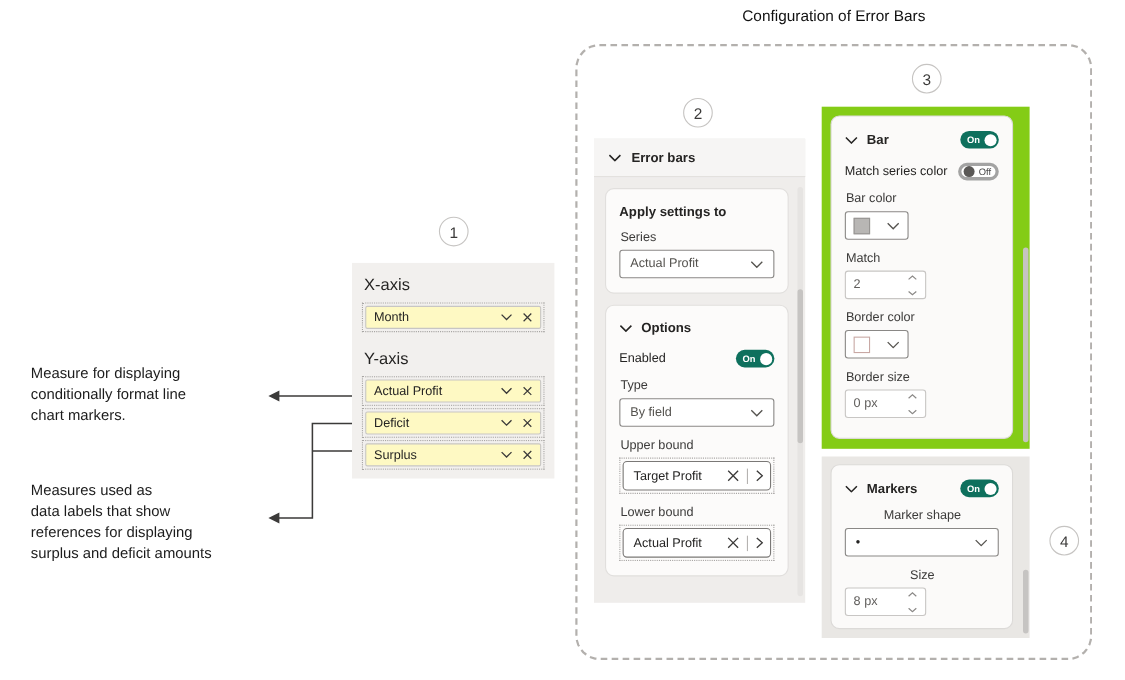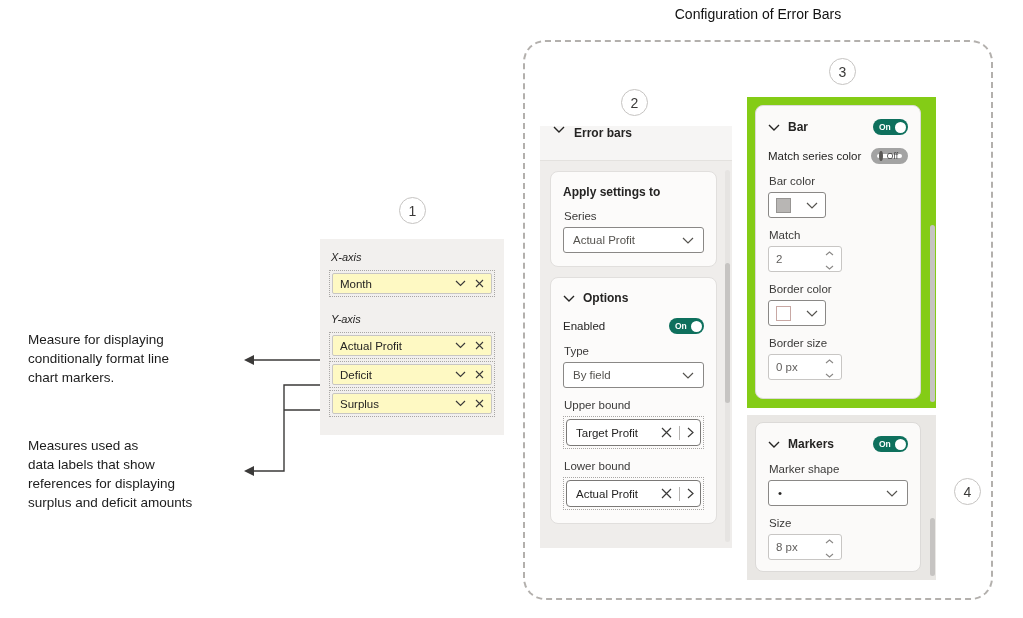--- a/index.html
+++ b/index.html
@@ -53,7 +53,7 @@
   .gap14{height:13px;}
   
   .panel2{left:540px;top:126px;width:192px;height:422px;background:#efedeb;box-sizing:border-box;}
-  .p2-header{height:34px;display:flex;align-items:flex-start;gap:9px;padding:0 13px;background:#f6f5f4;
+  .p2-header{height:34px;display:flex;align-items:center;gap:9px;padding:0 13px;background:#f6f5f4;
     border-bottom:1px solid #e3e1de;font-size:12px;font-weight:bold;color:#252423;}
   .card{margin:10px 15px 0 10px;background:#fcfbfa;border:1px solid #e1dfdd;border-radius:8px;
     padding:13px 12px 13px 12px;box-sizing:border-box;}

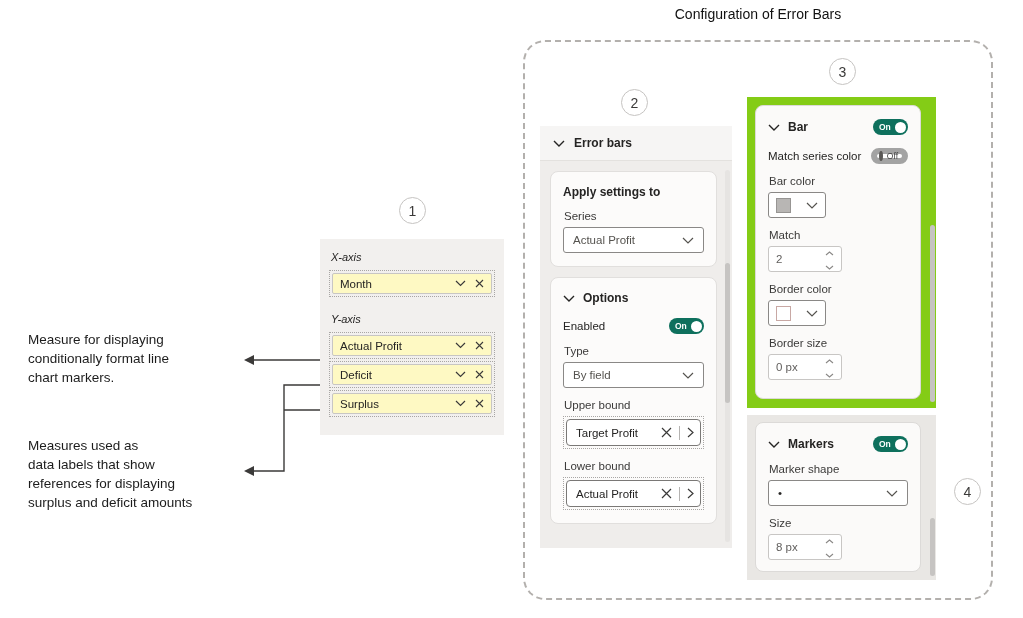--- a/index.html
+++ b/index.html
@@ -36,7 +36,7 @@
     justify-content:space-between;padding:0 2px 0 6px;box-sizing:border-box;flex:none;}
   .toggle-on .t-txt{font-size:8.5px;color:#fff;font-weight:bold;}
   .toggle-on .t-knob{width:11px;height:11px;border-radius:50%;background:#fff;}
-  .toggle-off{width:37px;height:16px;border-radius:9px;background:#fff;border:6px solid #a3a3a3;display:flex;
+  .toggle-off{width:37px;height:16px;border-radius:9px;background:#fff;border:3px solid #a3a3a3;display:flex;
     align-items:center;gap:4px;padding:0 4px 0 2px;box-sizing:border-box;flex:none;}
   .toggle-off .t-knob{width:10px;height:10px;border-radius:50%;background:#5a5856;}
   .toggle-off .t-txt{font-size:8.5px;color:#444;}

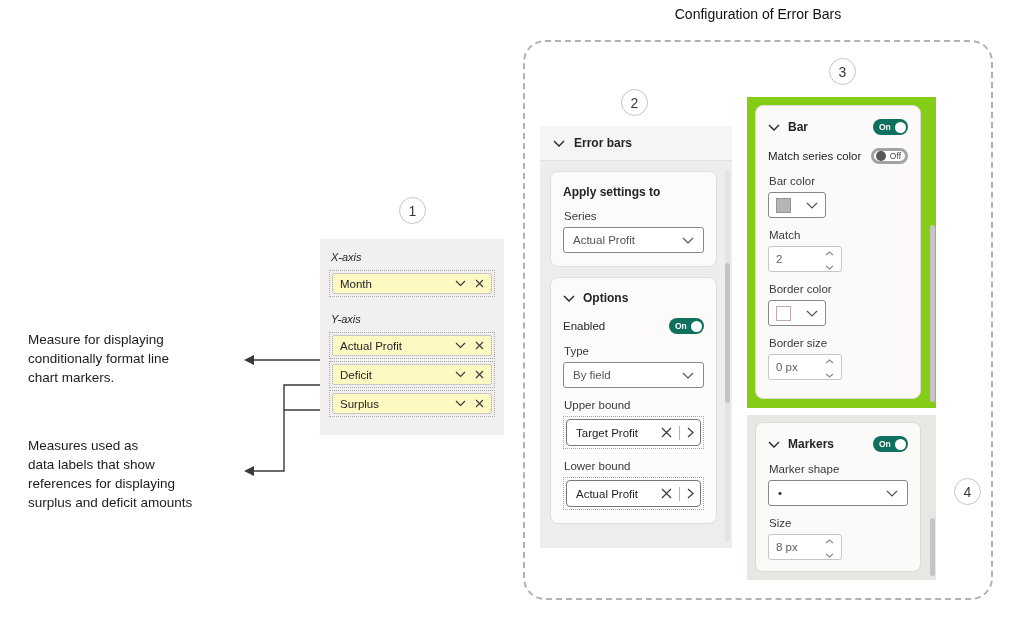--- a/index.html
+++ b/index.html
@@ -43,7 +43,7 @@
   .row-between{display:flex;align-items:center;justify-content:space-between;}
   
   .panel1{left:320px;top:239px;width:184px;height:196px;background:#f2f0ee;box-sizing:border-box;padding:9px 9px;}
-  .panel1 .axis-lbl{font-size:11px;color:#252423;margin:3px 0 7px 2px;font-style:italic;}
+  .panel1 .axis-lbl{font-size:15px;color:#252423;margin:3px 0 7px 2px;}
   .well{border:1px dotted #a8a6a4;padding:2px;}
   .well + .well{margin-top:2px;}
   .chip{height:21px;background:#fef9c3;border:1px solid #c8c6c4;border-radius:2px;display:flex;align-items:center;

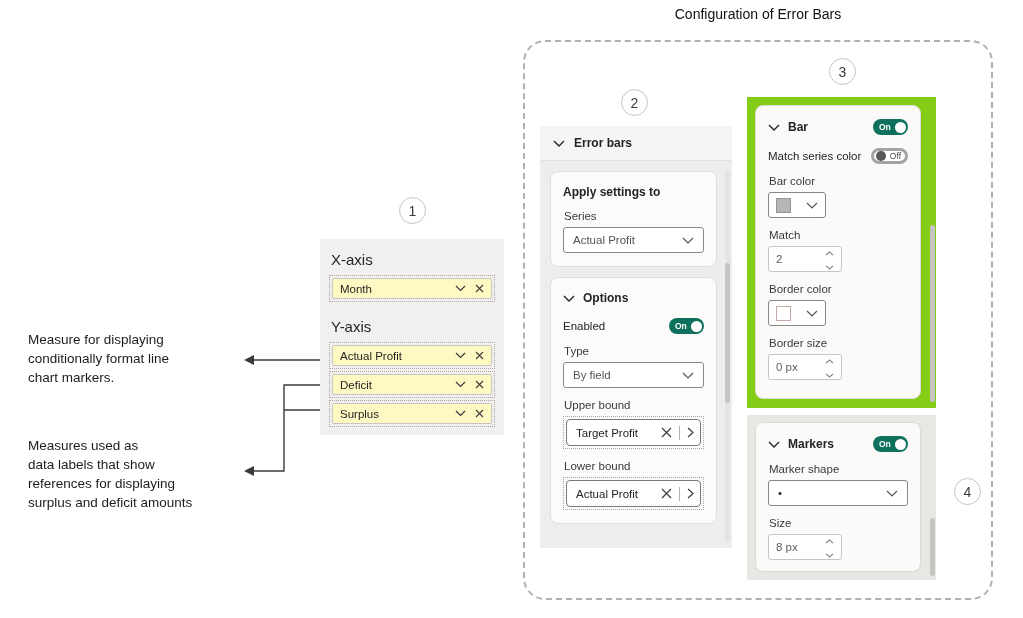--- a/index.html
+++ b/index.html
@@ -66,7 +66,7 @@
   .scroll-thumb{position:absolute;width:5px;background:#c6c4c2;border-radius:3px;}
   
   .panel3{left:747px;top:97px;width:189px;height:311px;background:#84cc16;}
-  .panel4{left:747px;top:415px;width:189px;height:165px;background:#e9e7e4;}
+  .panel4{left:747px;top:415px;width:189px;height:165px;background:#e9e7e4;text-align:center;}
   .inner-card{position:absolute;left:8px;top:8px;width:166px;background:#fbfaf9;border:1px solid #dcdad8;
     border-radius:8px;padding:13px 12px;box-sizing:border-box;}
   .svg-overlay{left:0;top:0;pointer-events:none;}

